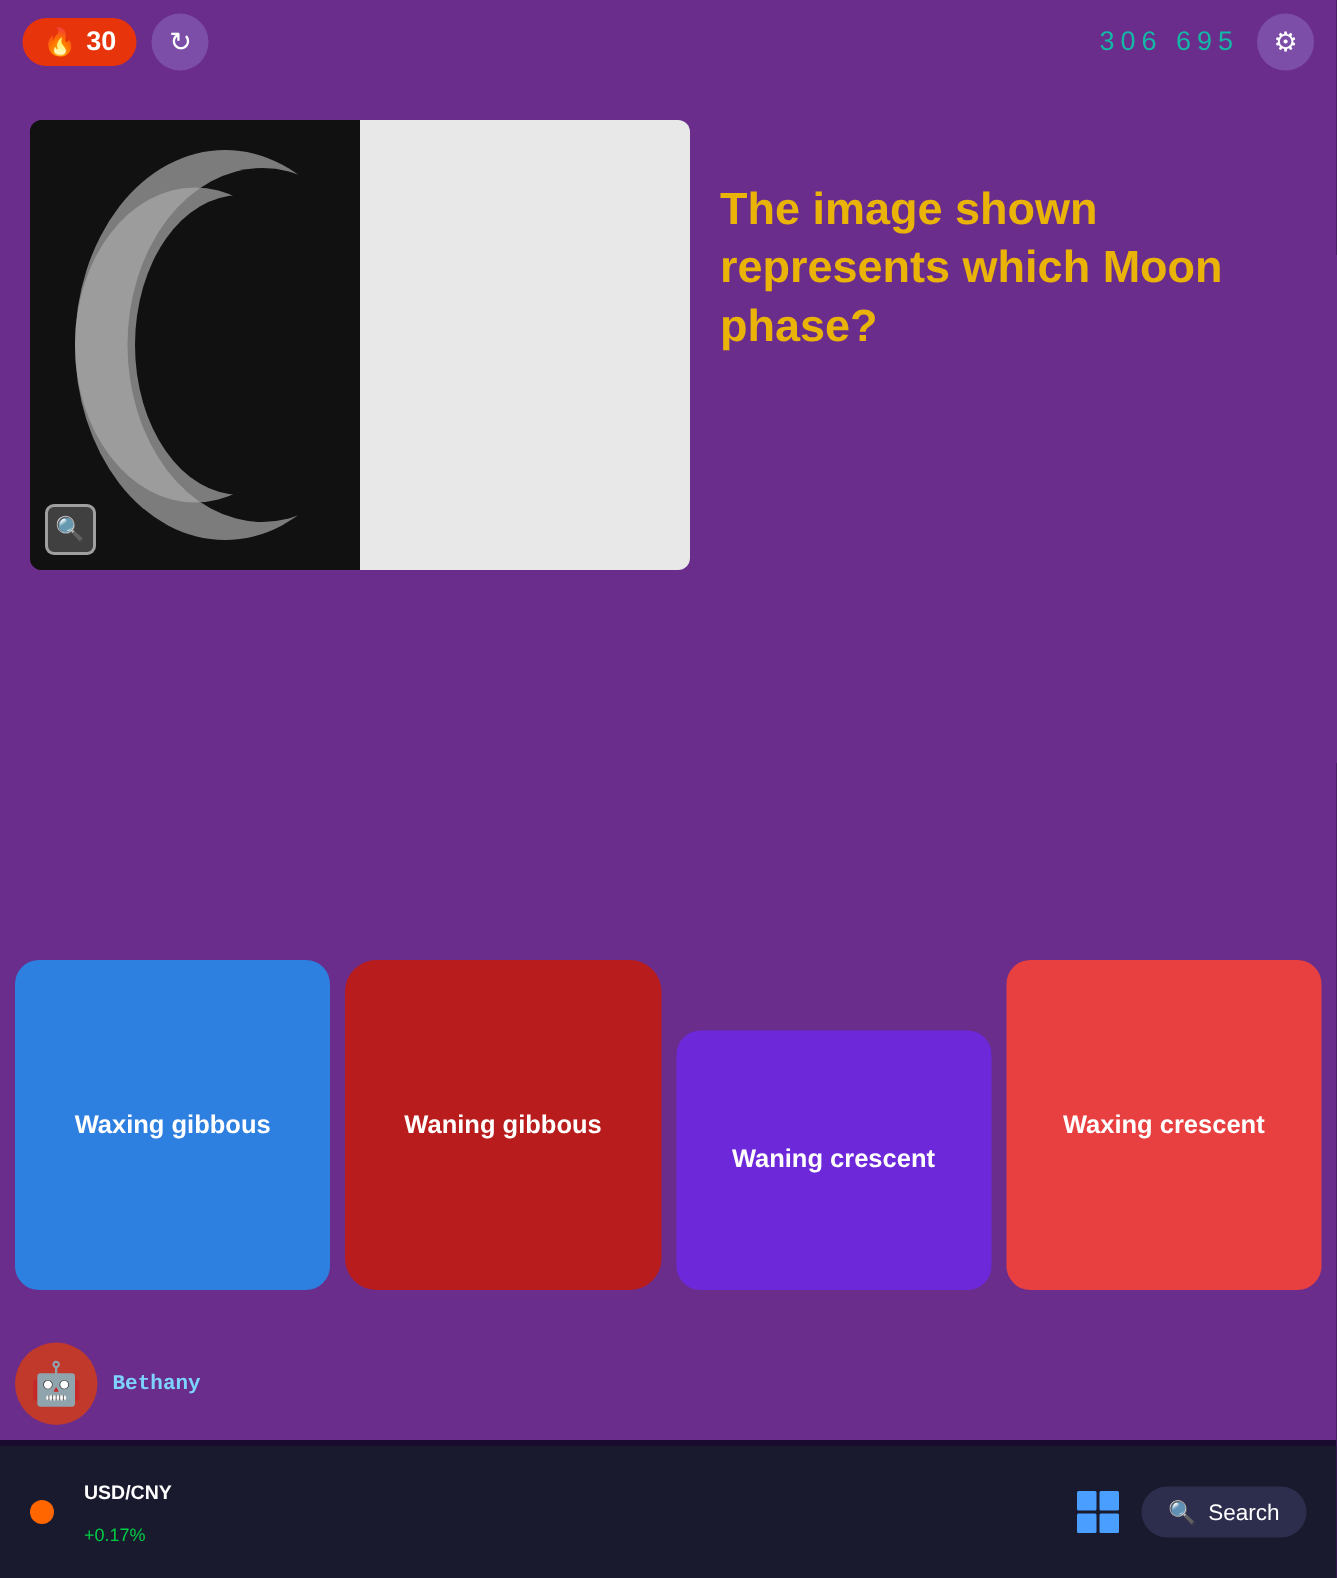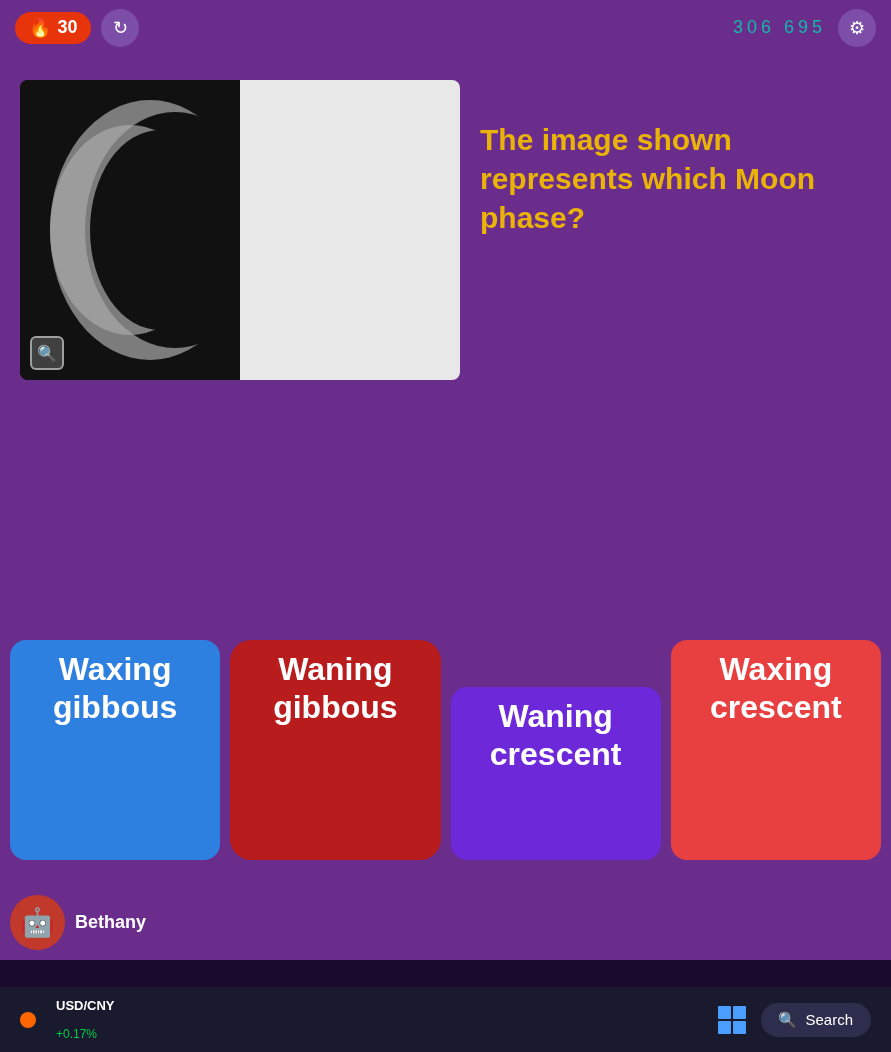--- a/index.html
+++ b/index.html
@@ -189,11 +189,11 @@
       flex: 1;
       border-radius: 16px;
       display: flex;
-      align-items: flex-start;
+      align-items: center;
       justify-content: center;
       text-align: center;
       color: white;
-      font-size: 32px;
+      font-size: 17px;
       font-weight: bold;
       cursor: pointer;
       border: none;

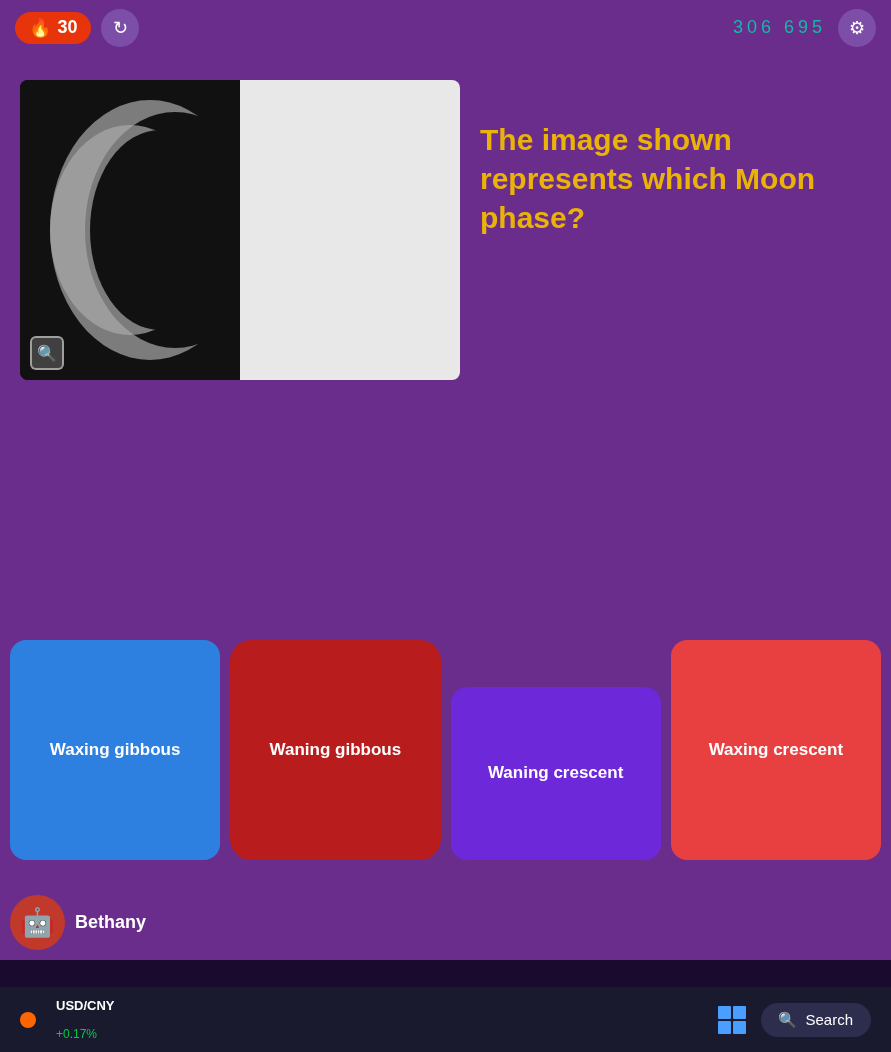--- a/index.html
+++ b/index.html
@@ -243,9 +243,10 @@
     }
 
     .player-name {
-      color: #ffffff;
-      font-size: 18px;
+      color: #7dd3fc;
+      font-size: 14px;
       font-weight: bold;
+      font-family: Liberation Mono, monospace;
     }
 
     

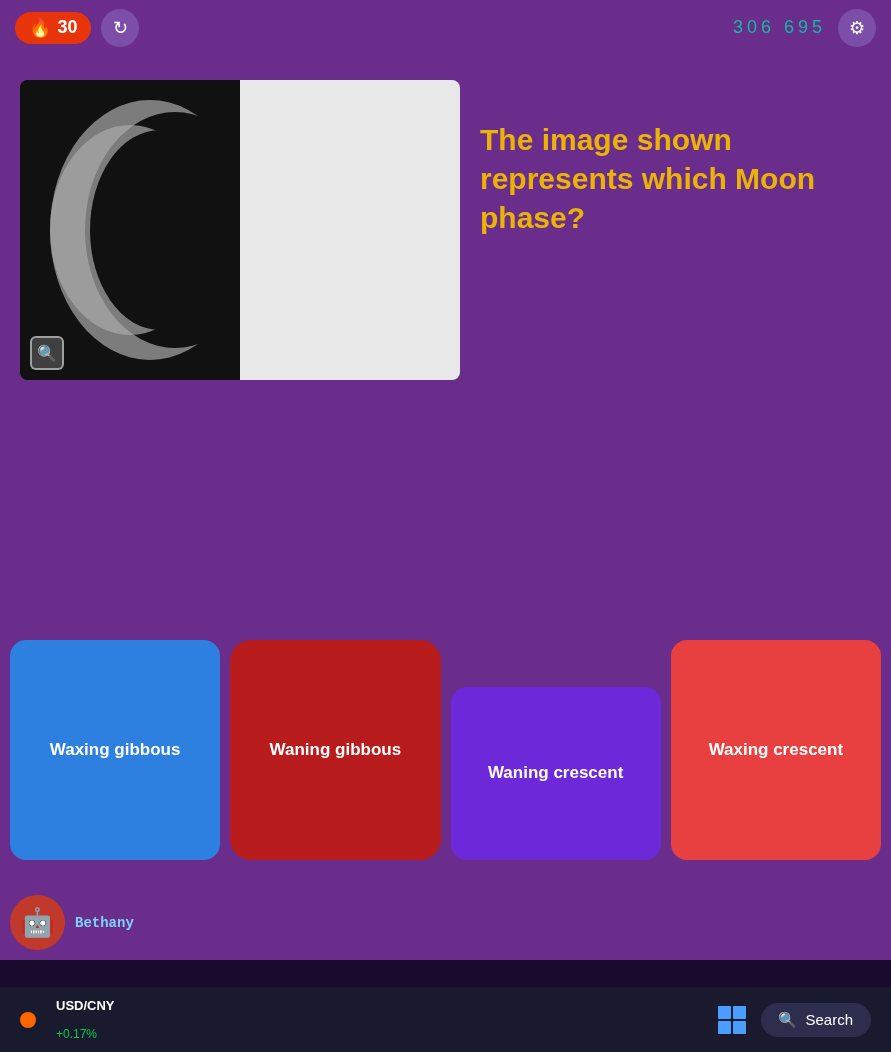--- a/index.html
+++ b/index.html
@@ -255,7 +255,7 @@
       bottom: 0;
       left: 0;
       right: 0;
-      height: 65px;
+      height: 88px;
       background: #1a1a2e;
       display: flex;
       align-items: center;

